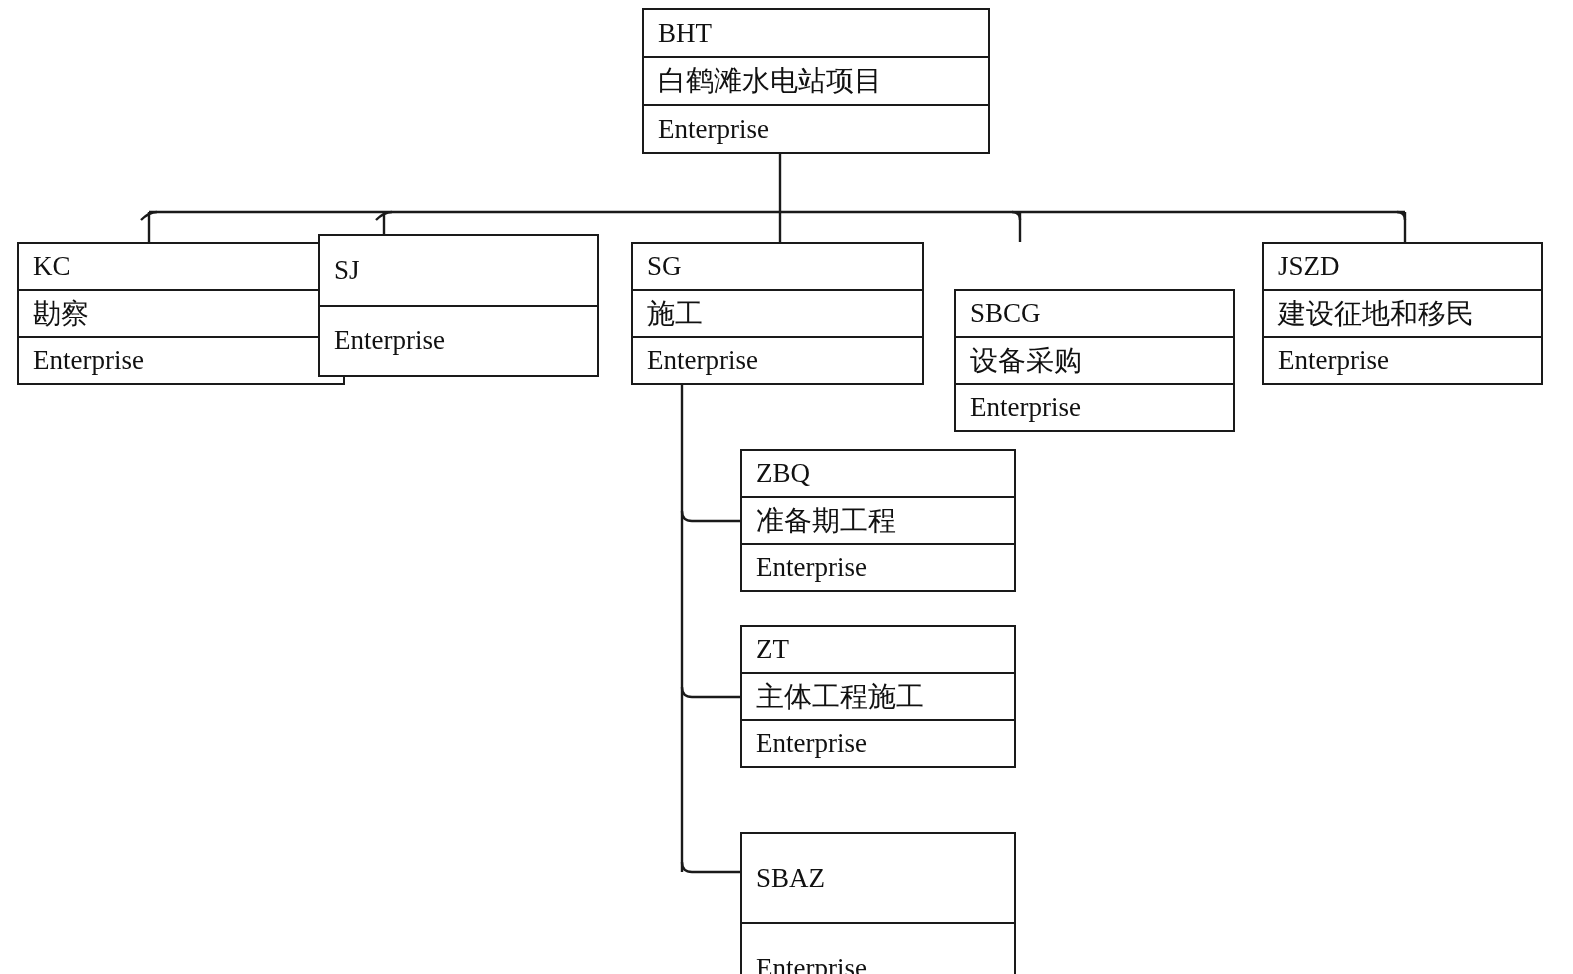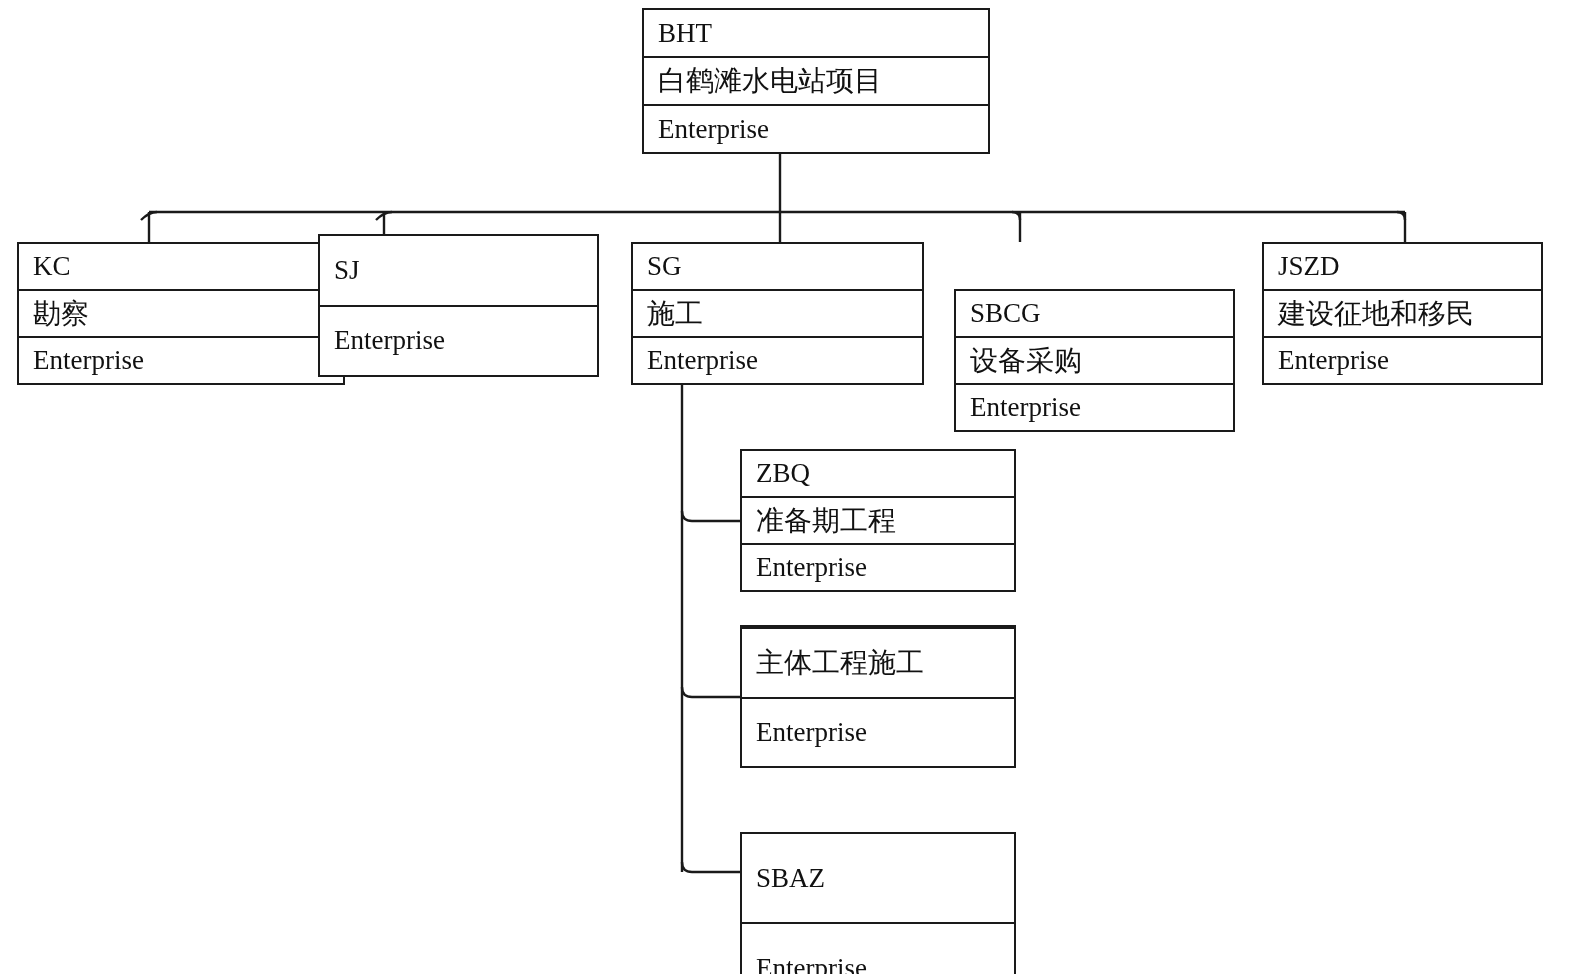--- a/index.html
+++ b/index.html
@@ -137,6 +137,7 @@
   </div>
 
   <div class="node" style="left:740px; top:625px; width:276px; height:143px;">
+    <div class="row code">ZT</div>
     <div class="row name sep">主体工程施工</div>
     <div class="row type sep">Enterprise</div>
   </div>

